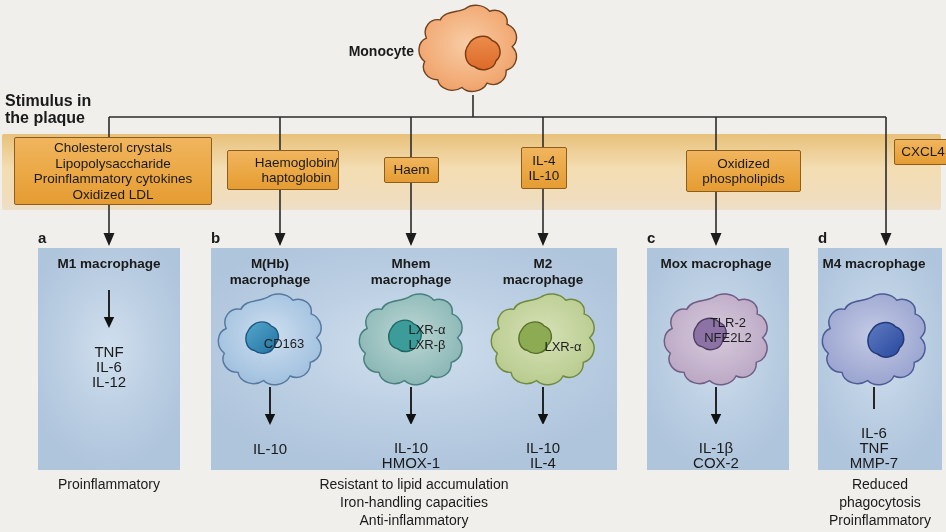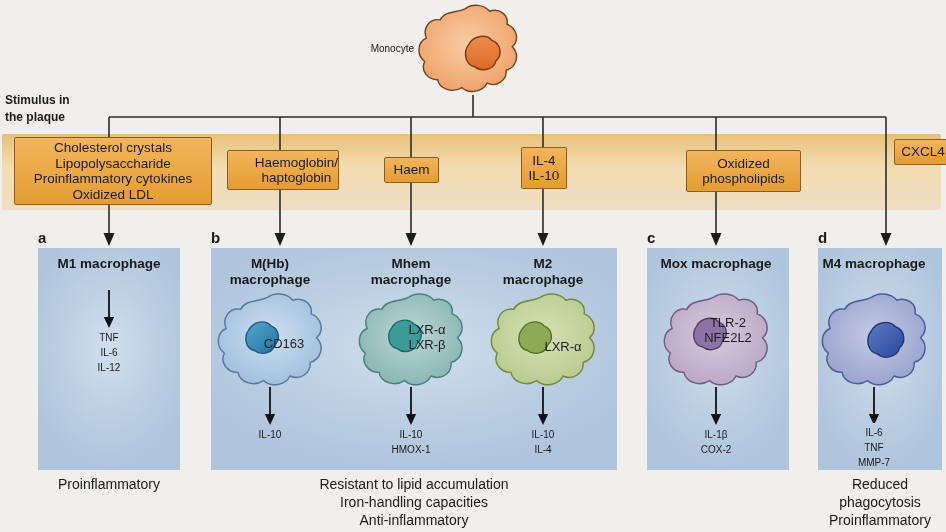--- a/index.html
+++ b/index.html
@@ -32,7 +32,7 @@
   .stim-6{left:858px;top:139px;width:56px;height:24px;margin-left:36px;}
   .monocyte-label{
     position:absolute;left:300px;top:43px;width:114px;text-align:right;
-    font-weight:normal;font-size:10px;z-index:2;
+    font-weight:bold;font-size:14px;z-index:2;
   }
   .monocyte-svg{position:absolute;left:416px;top:2px;z-index:2;}
   .panel{

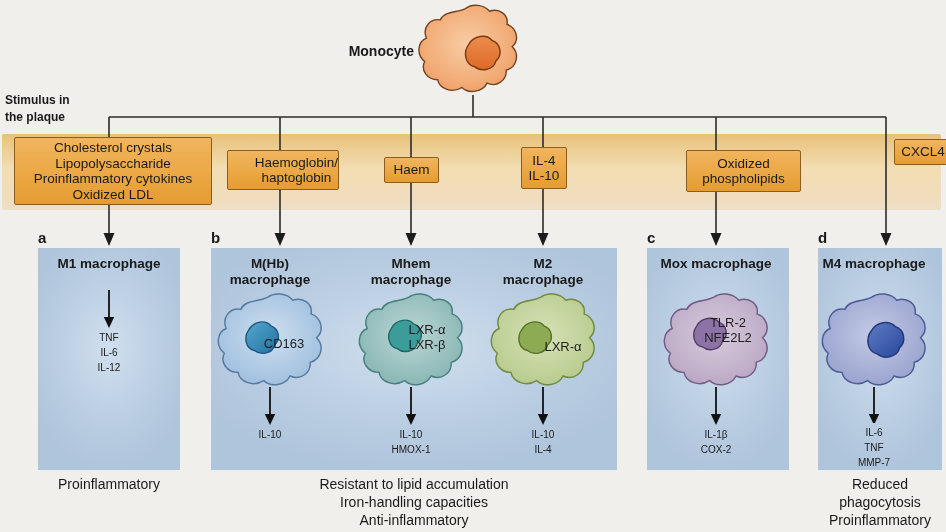--- a/index.html
+++ b/index.html
@@ -8,7 +8,7 @@
     font-family:"Liberation Sans",sans-serif;color:#1a1a1a;overflow:hidden;
   }
   .stimulus-header{
-    position:absolute;left:5px;top:92px;font-weight:bold;font-size:12px;
+    position:absolute;left:5px;top:92px;font-weight:bold;font-size:16px;
     line-height:17px;white-space:pre-line;z-index:6;
   }
   .band{

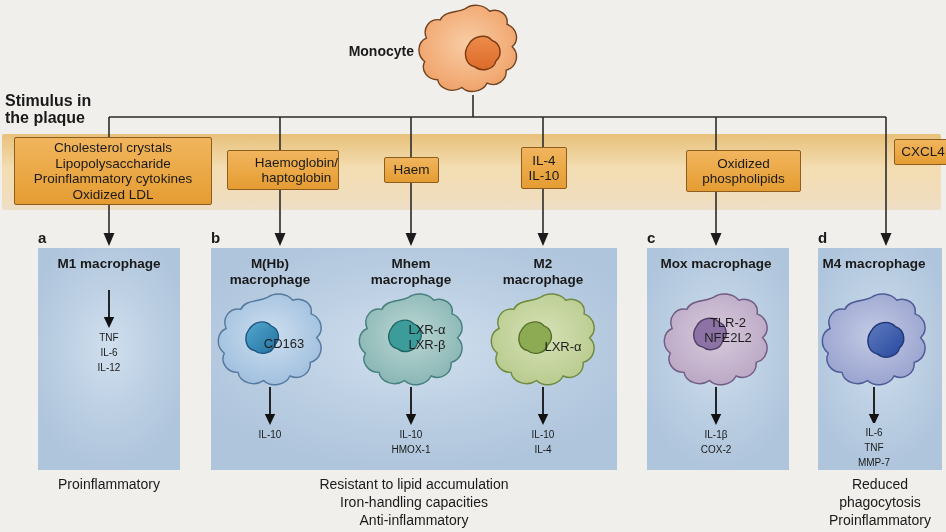--- a/index.html
+++ b/index.html
@@ -67,7 +67,7 @@
   .col-b3 .marker{left:78px;top:47px}
   .col-c  .marker{left:70px;top:23px}
   .down-arrow{display:block;margin-top:0;}
-  .products{margin-top:2px;font-size:10px;line-height:15px;text-align:center;white-space:pre-line;}
+  .products{margin-top:16px;font-size:15px;line-height:15px;text-align:center;white-space:pre-line;}
   .caption{
     position:absolute;top:475px;font-size:14px;line-height:18px;
     text-align:center;white-space:pre-line;z-index:2;

